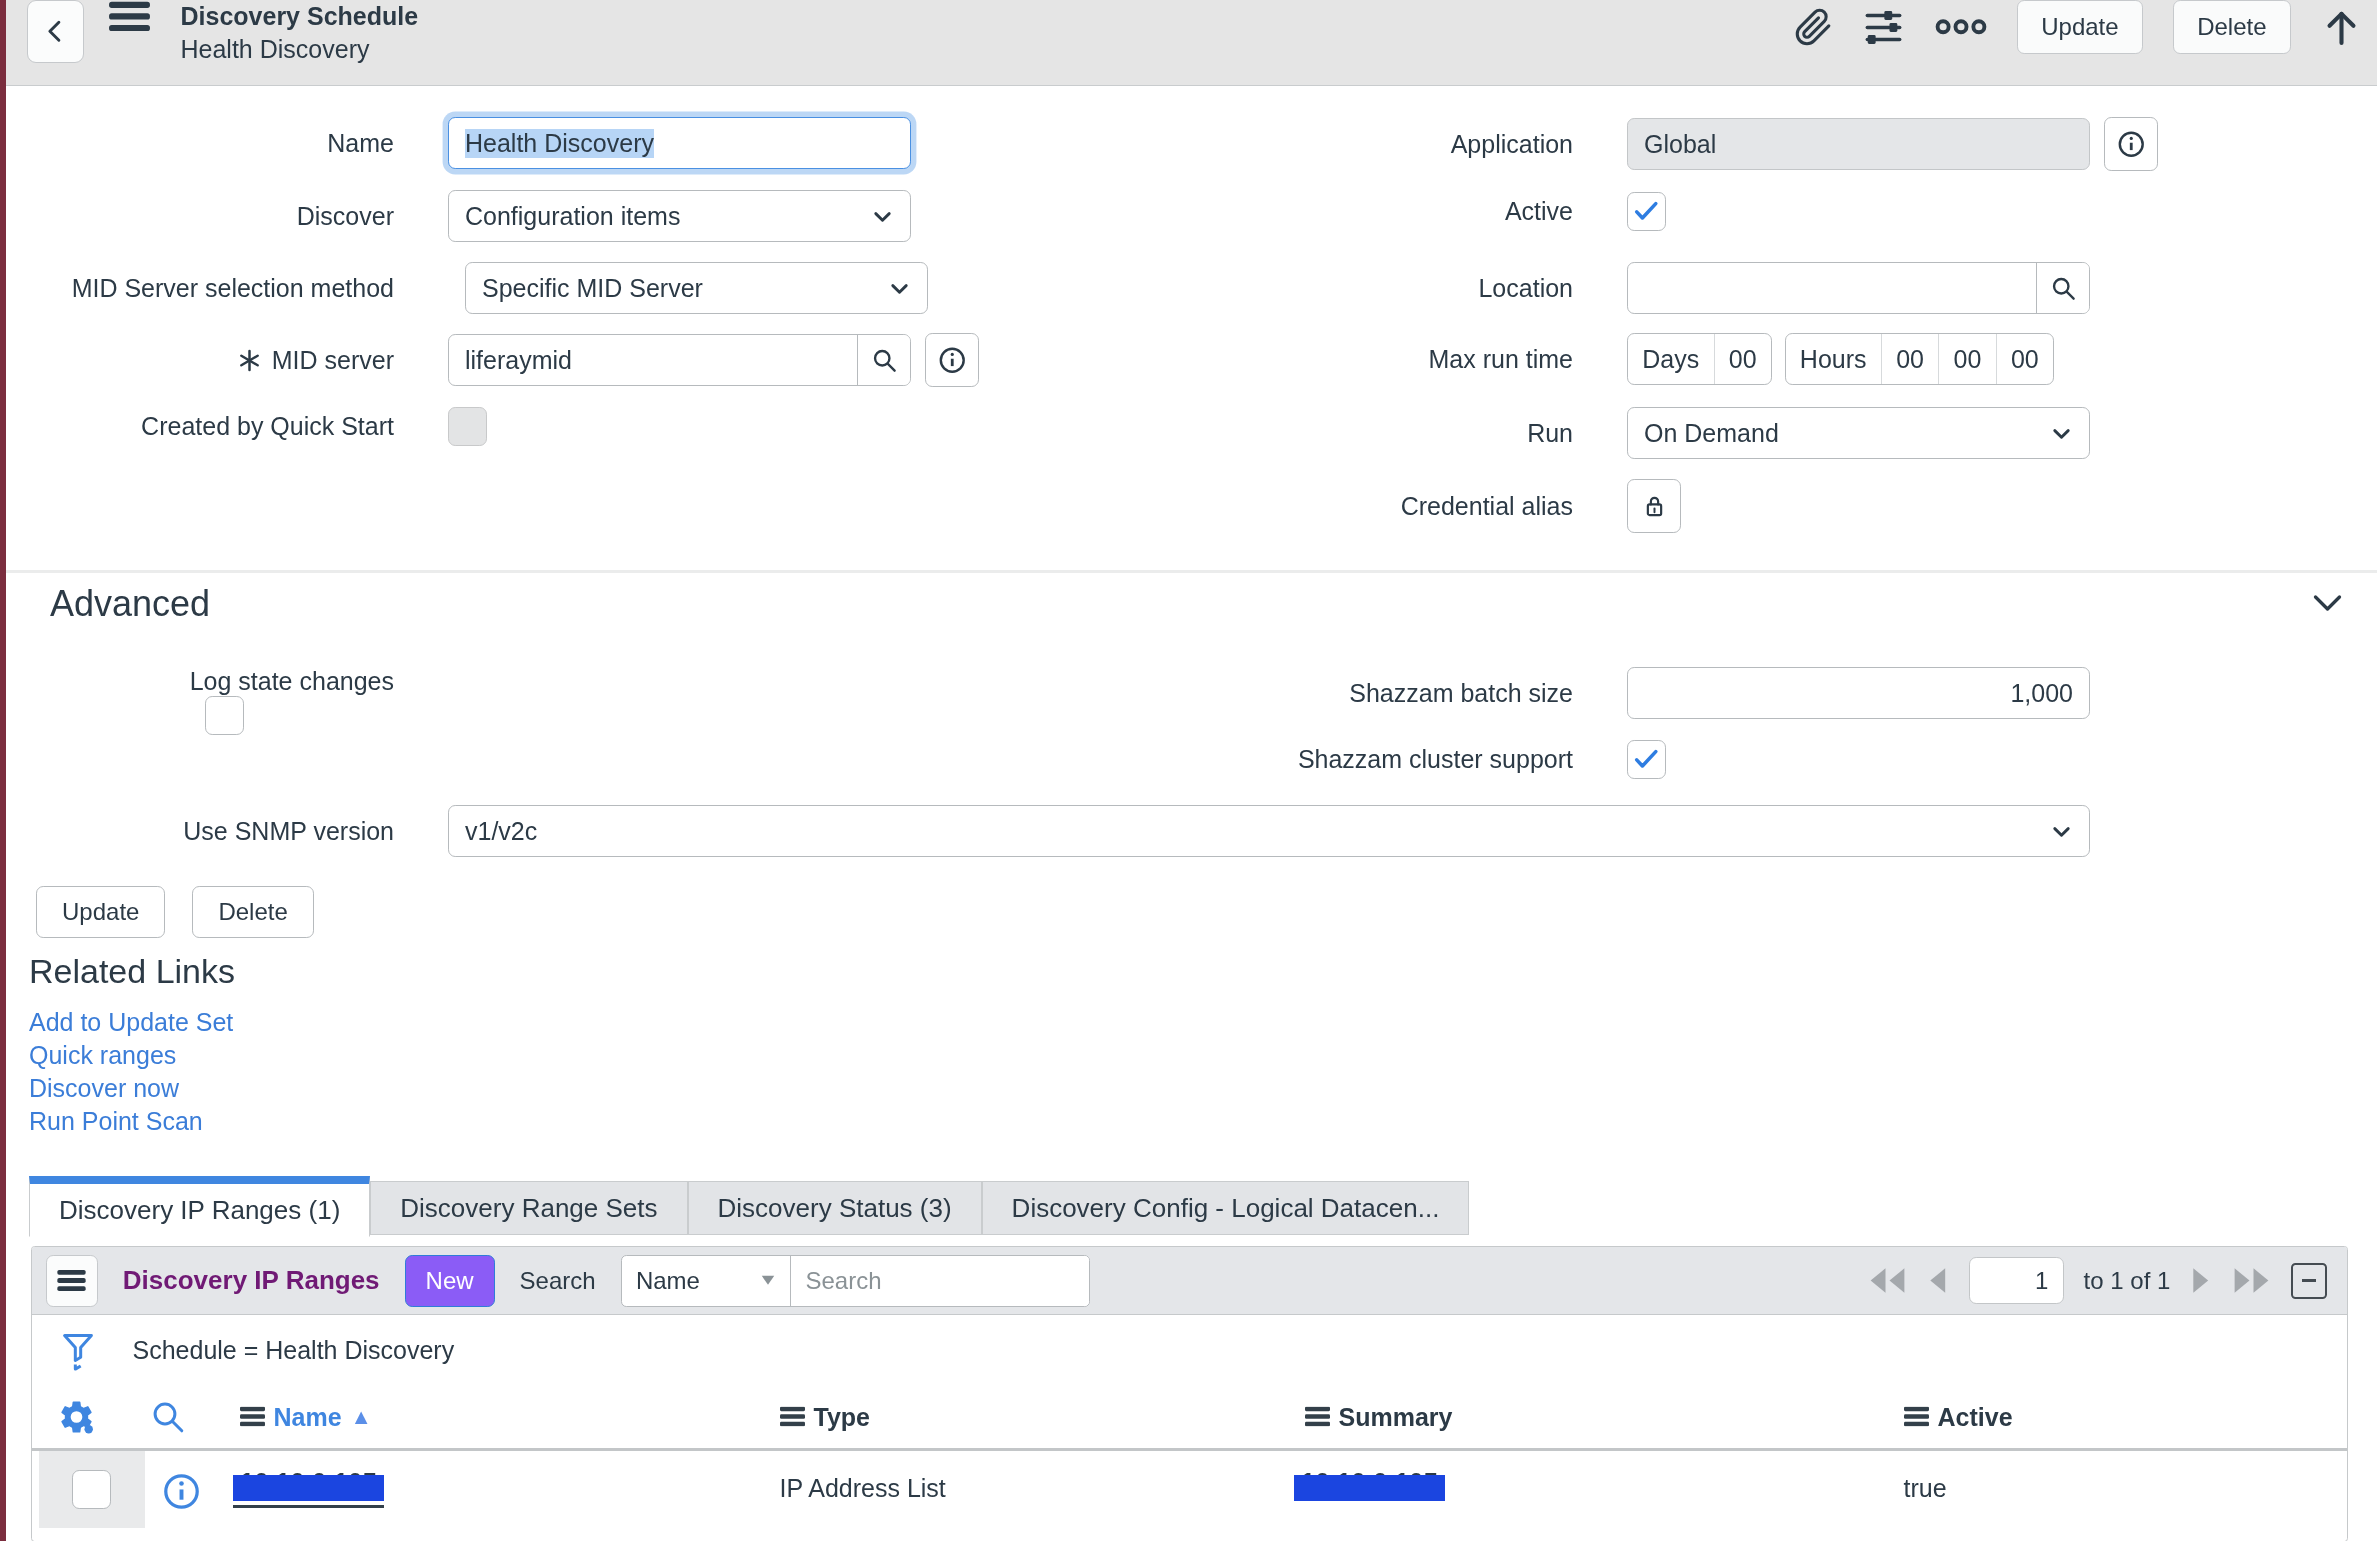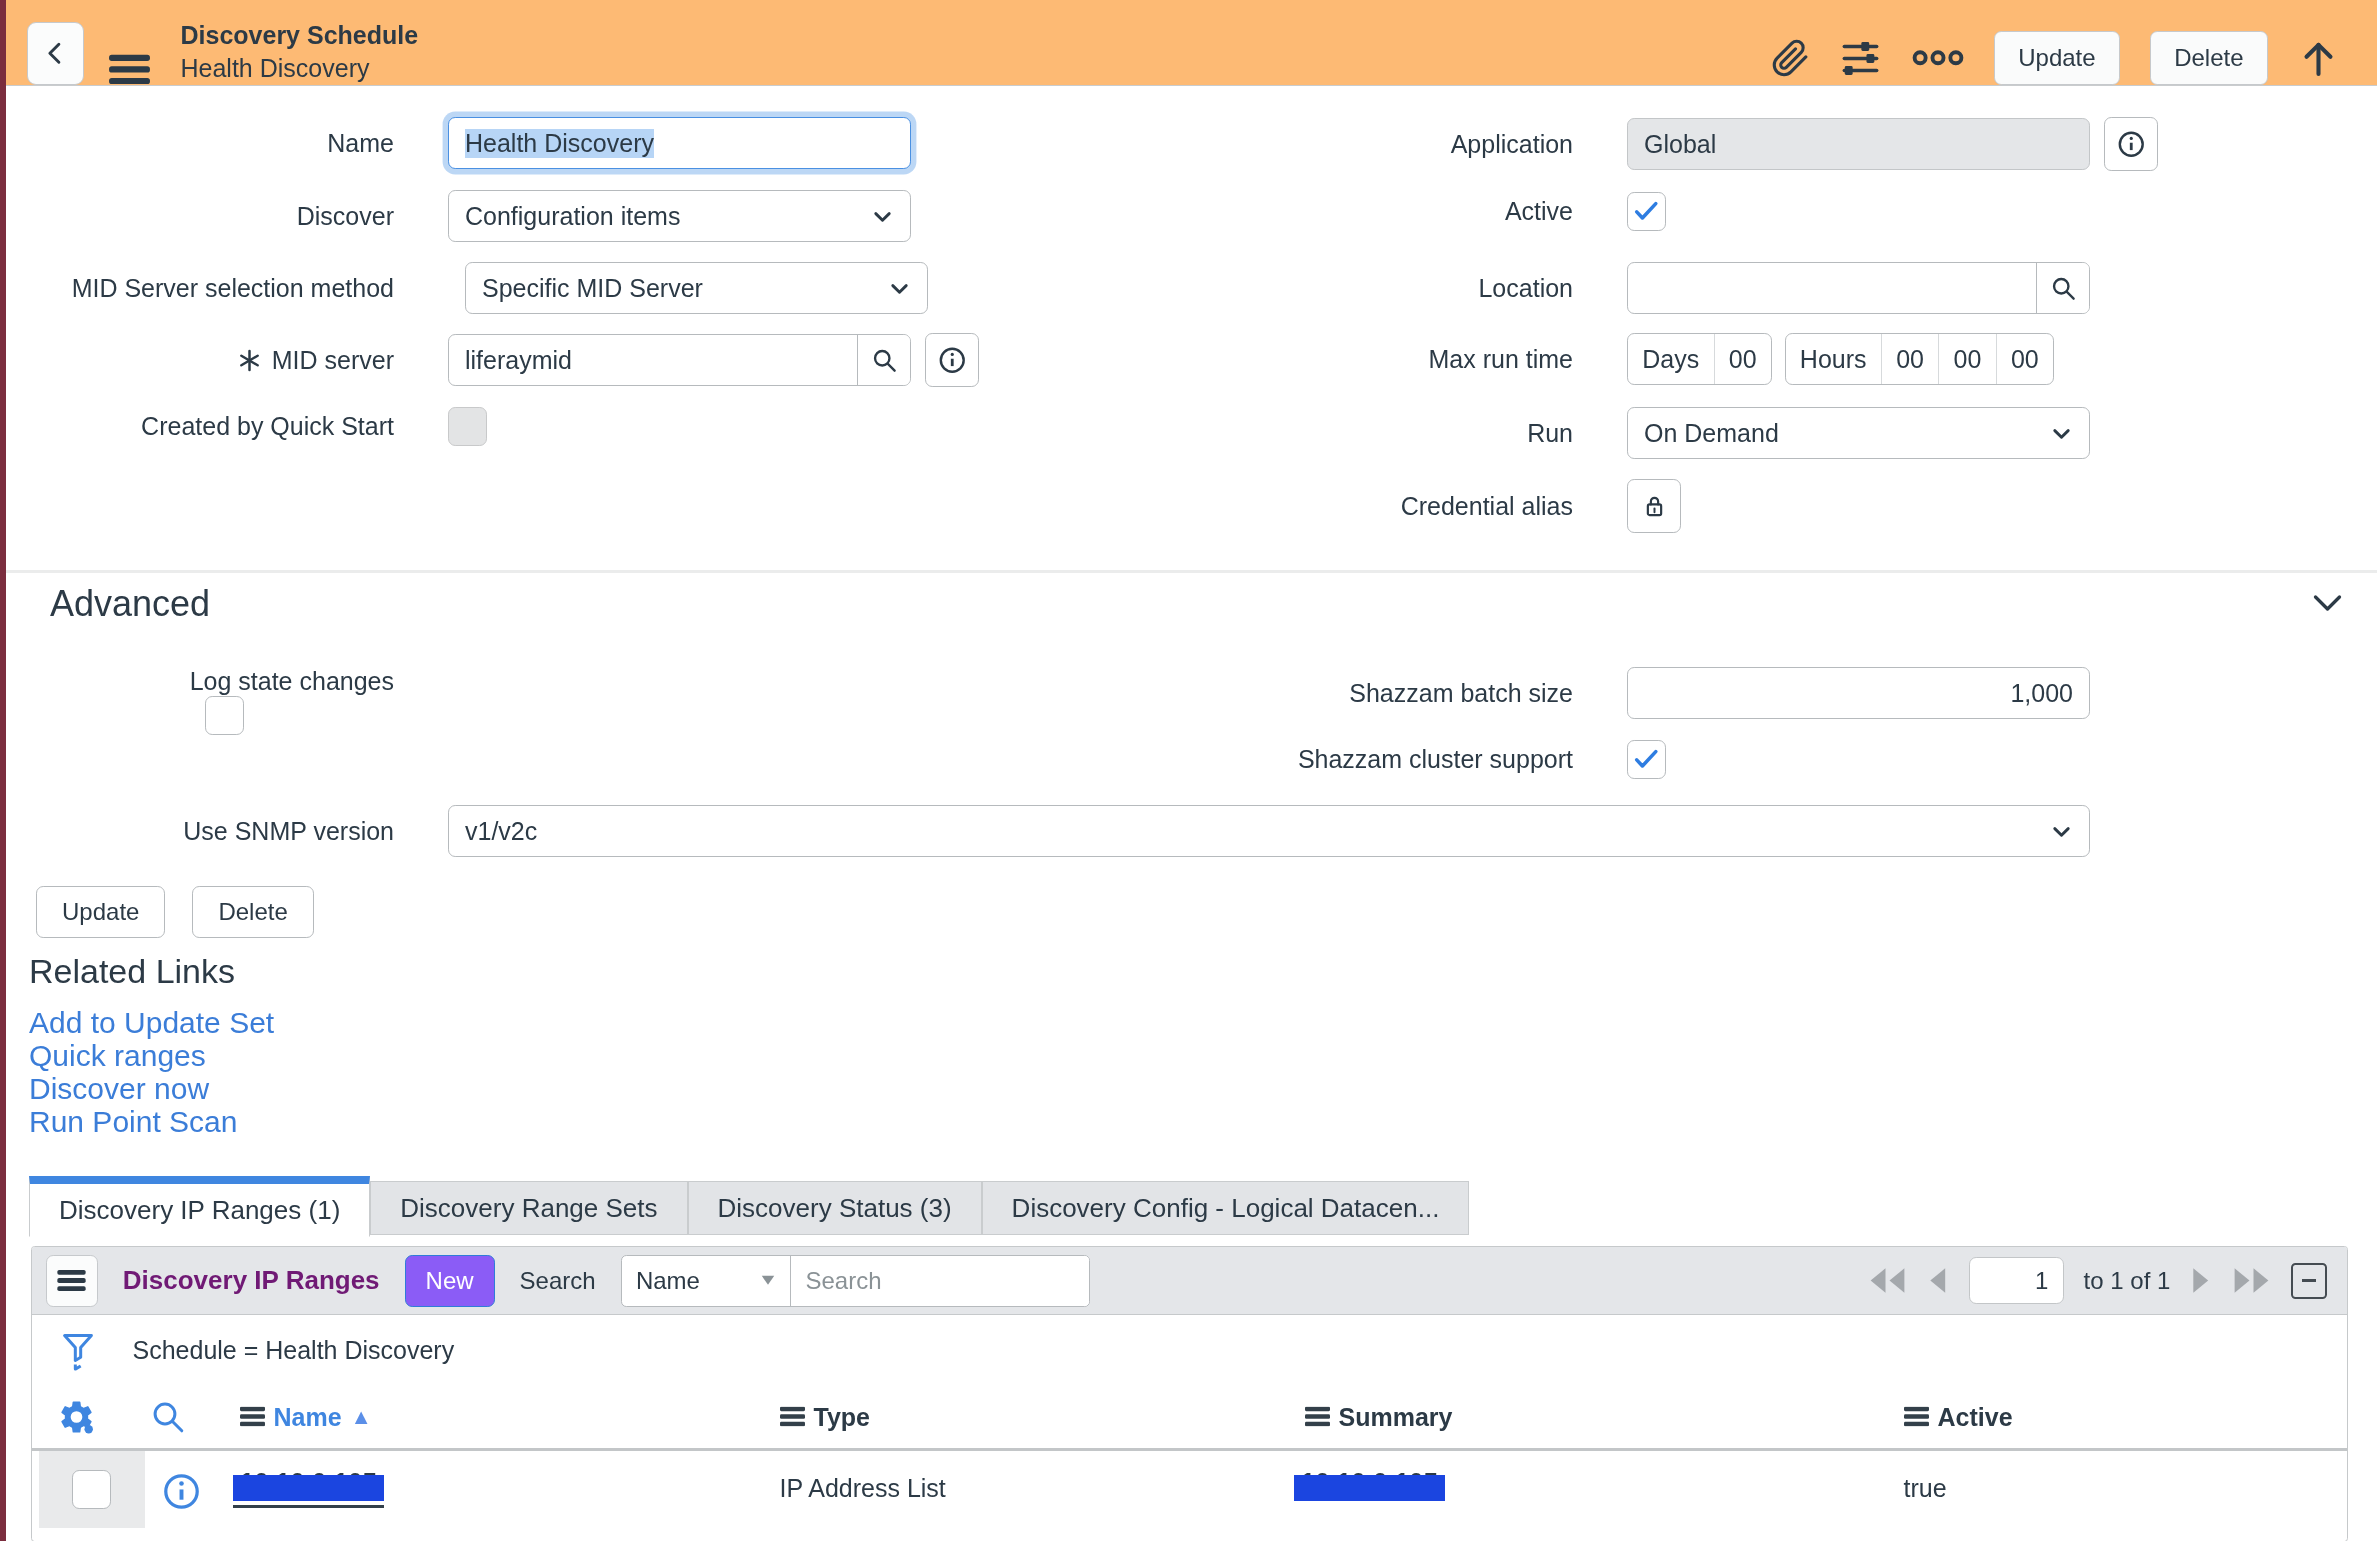--- a/index.html
+++ b/index.html
@@ -8,9 +8,9 @@
   .strip{position:absolute;left:0;top:0;width:6.3px;height:100%;background:#7b2d3e;z-index:60;}
 
   
-  .hdr{position:absolute;left:0;top:0;width:100%;height:86px;background:#fdba74;
-       border-bottom:1.8px solid #c9ccce;display:flex;align-items:flex-end;box-sizing:border-box;
-       padding:0 38px 0 27px;z-index:40;}
+  .hdr{position:absolute;left:0;top:0;width:100%;height:86px;background:#e5e5e5;
+       border-bottom:1.8px solid #c9ccce;display:flex;align-items:flex-start;box-sizing:border-box;
+       padding:0 15px 0 27px;z-index:40;}
   .back{width:57px;height:63px;background:#fbfcfc;border:1.8px solid #c6c9cc;border-radius:9px;
         display:flex;align-items:center;justify-content:center;box-sizing:border-box;}
   .burger{margin-left:25px;display:flex;}

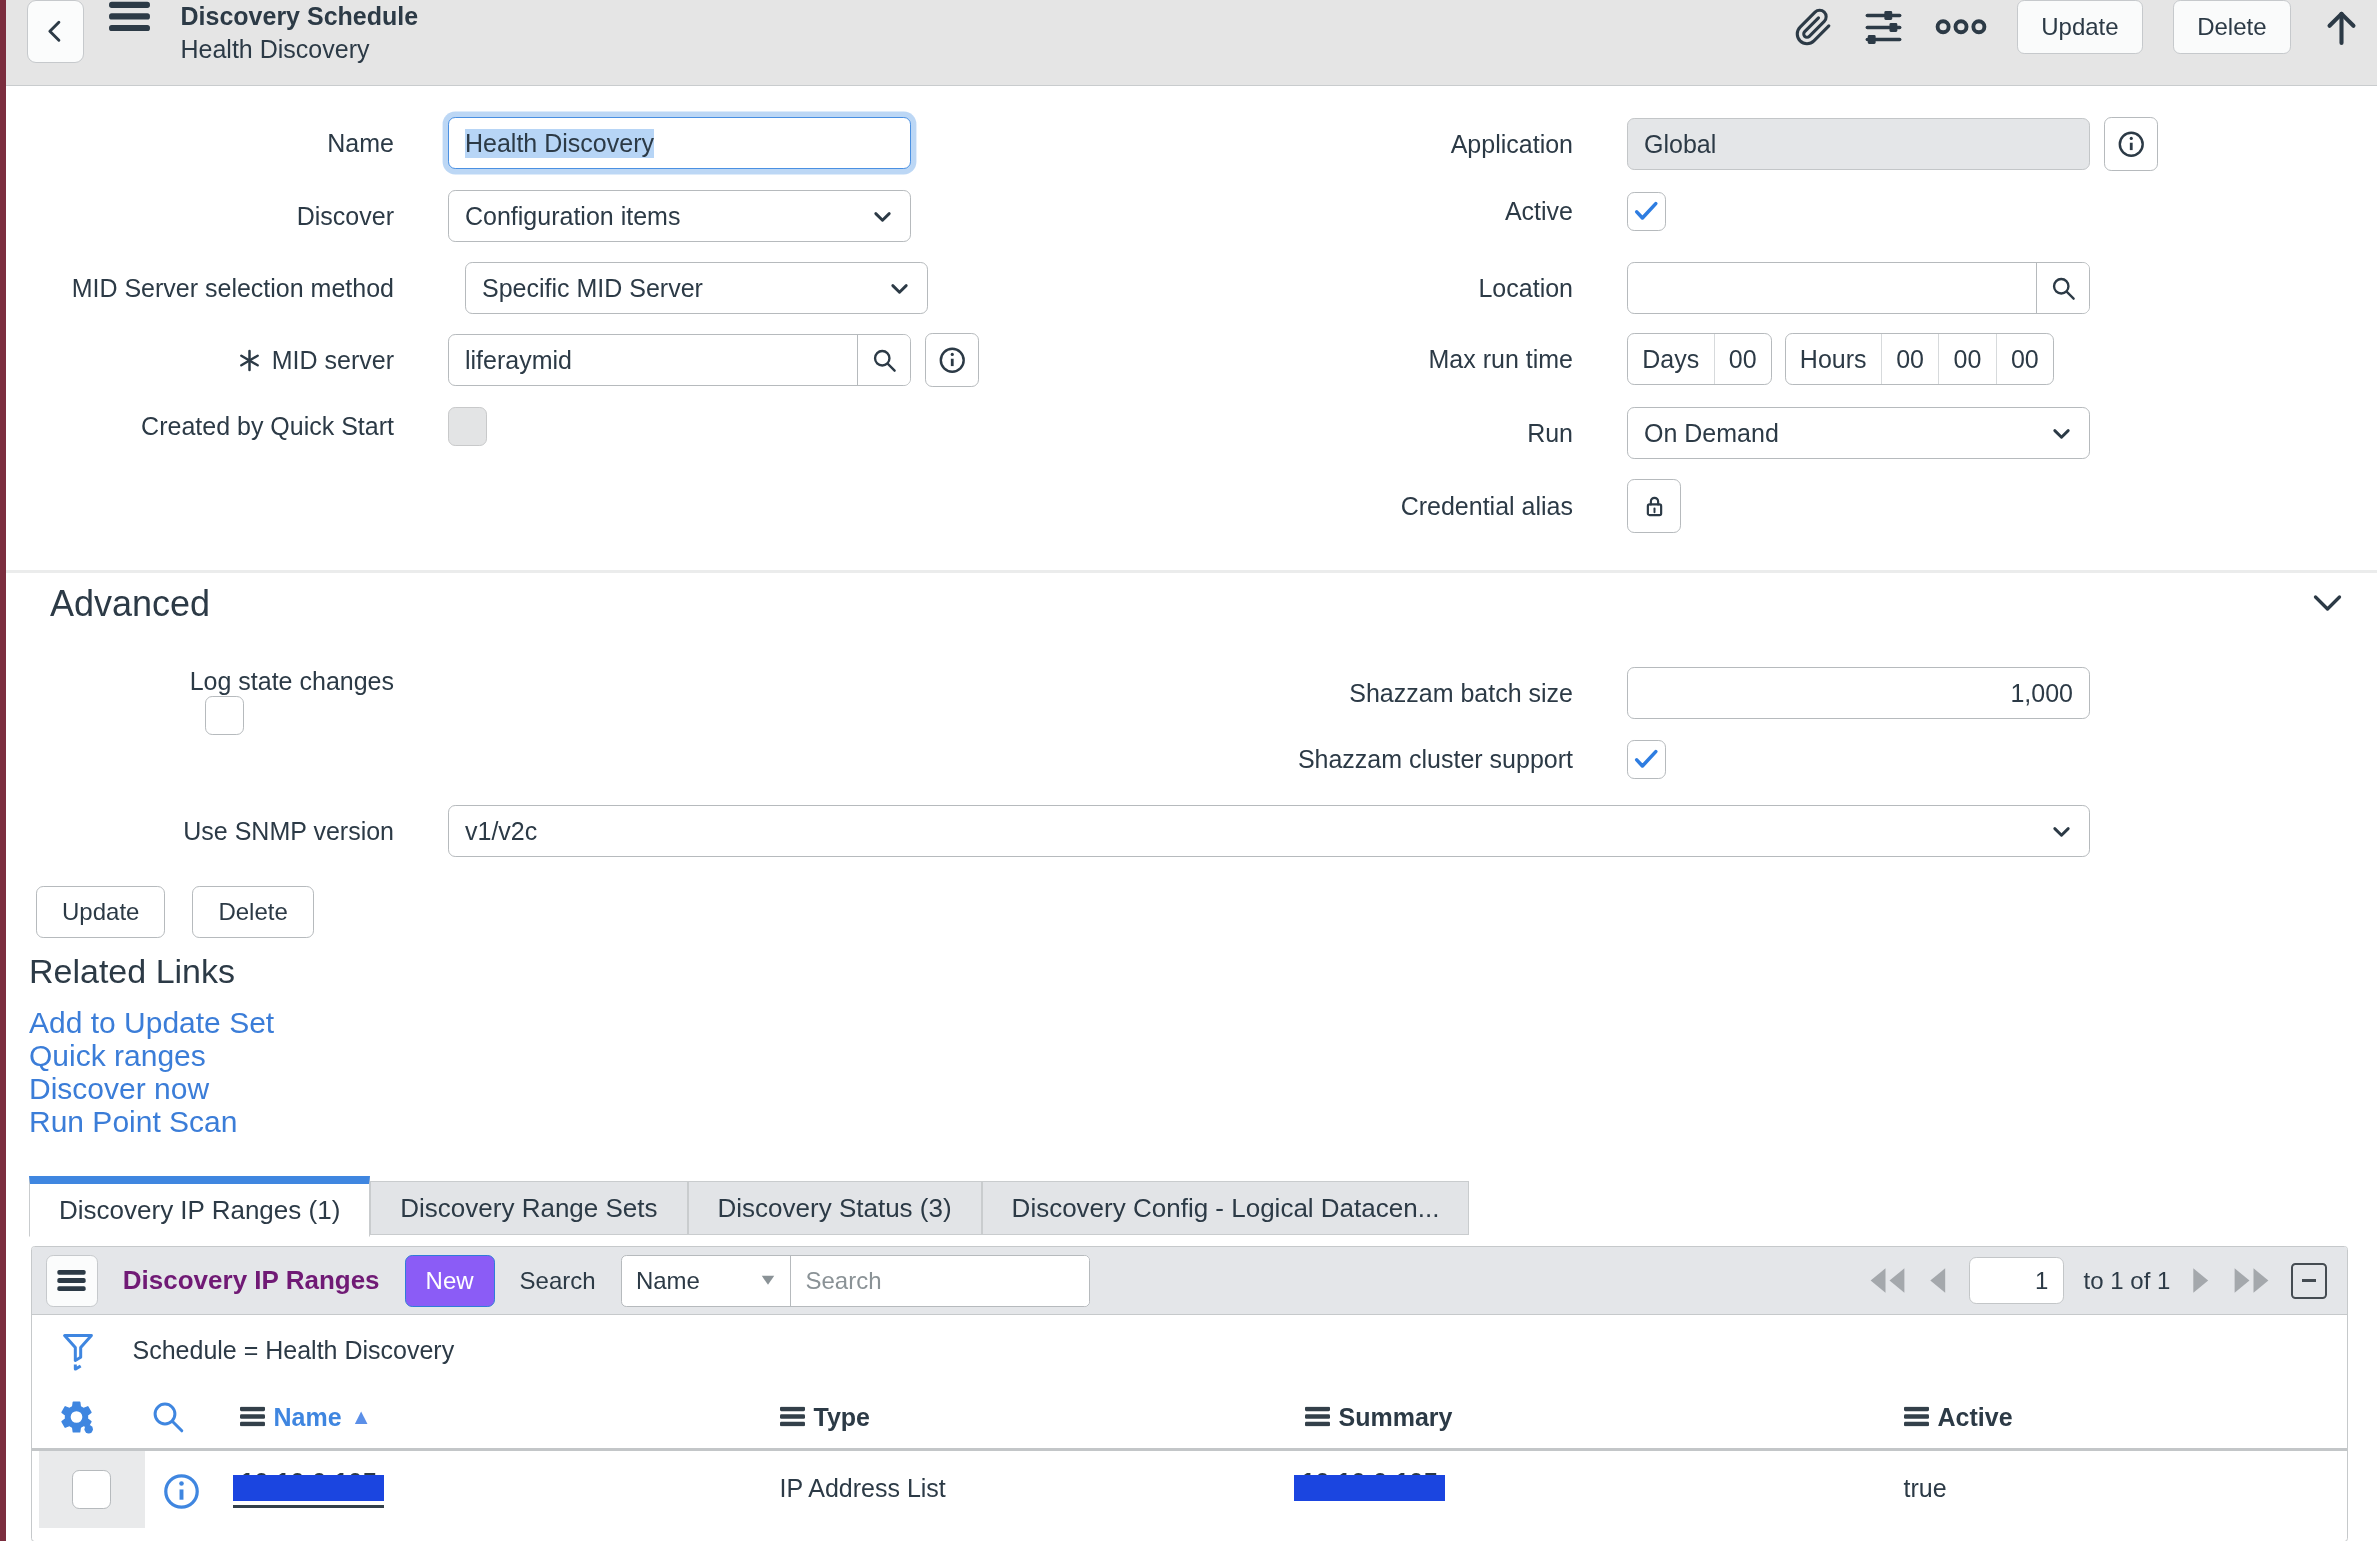--- a/index.html
+++ b/index.html
@@ -58,7 +58,7 @@
        font-size:24px;color:#2c3a46;display:inline-flex;align-items:center;box-sizing:border-box;margin-right:23px;}
   .rl-title{position:absolute;left:29px;top:952px;font-size:34px;font-weight:400;}
   .rlinks{position:absolute;left:29px;top:1006px;}
-  .rlink{display:block;font-size:30px;line-height:33px;color:#3b7dd8;text-decoration:none;cursor:pointer;}
+  .rlink{display:block;font-size:25px;line-height:33px;color:#3b7dd8;text-decoration:none;cursor:pointer;}
 
   
   .tabs{position:absolute;left:29px;top:1176px;display:flex;align-items:flex-end;z-index:5;}

